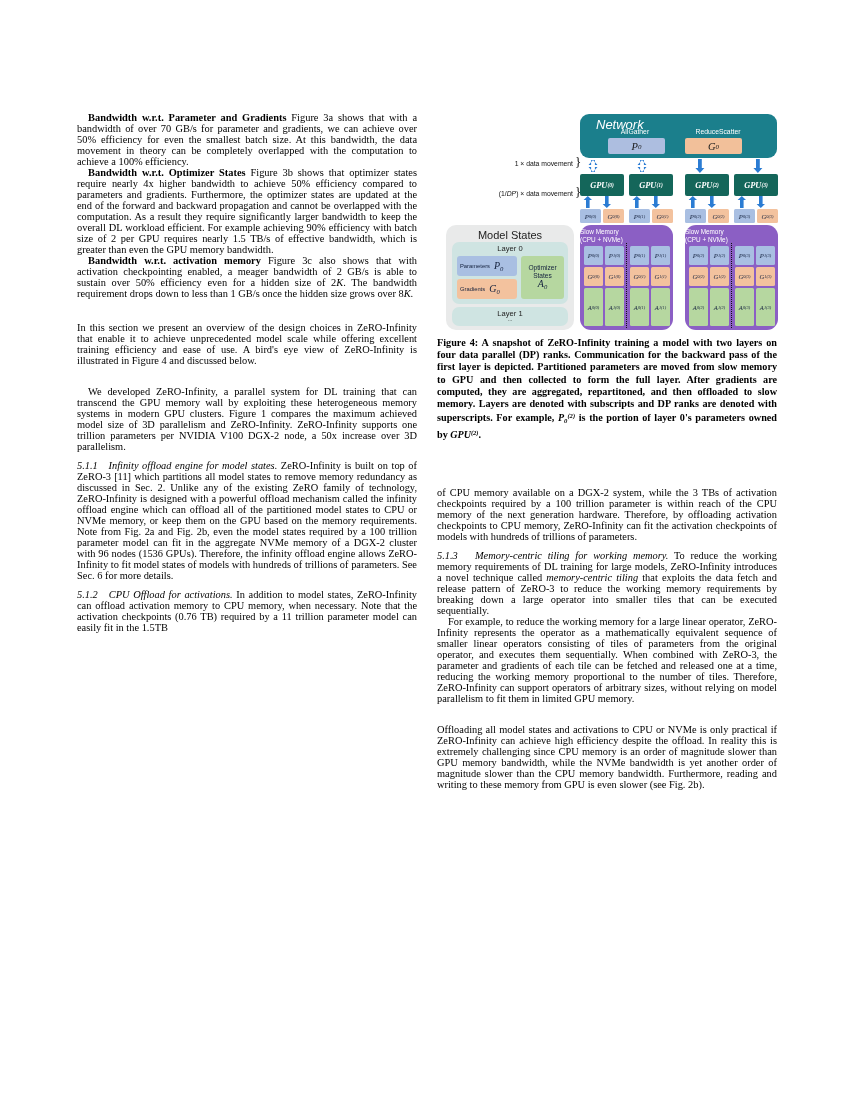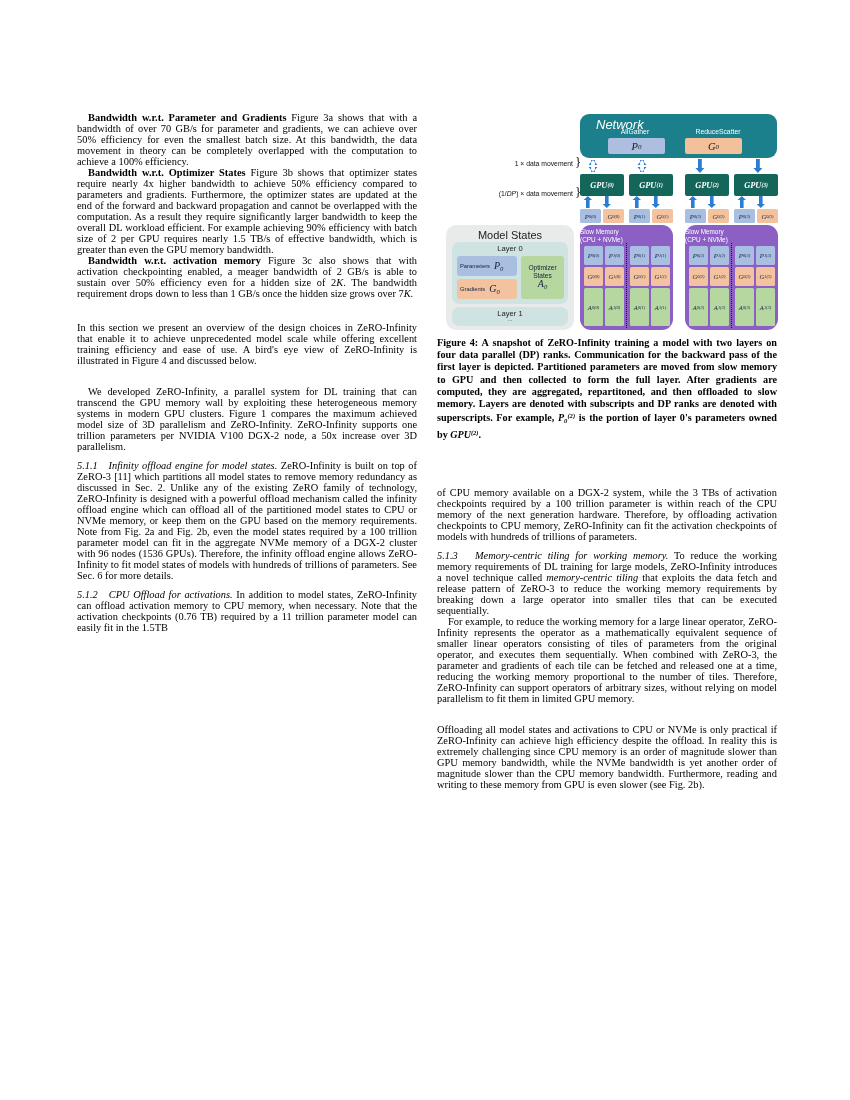--- a/index.html
+++ b/index.html
@@ -470,7 +470,7 @@
     </p>
 
     <p>
-      <span class="runin">Bandwidth w.r.t. activation memory</span><span> Figure 3c also shows that with activation checkpointing enabled, a meager bandwidth of 2 GB/s is able to sustain over 50% efficiency even for a hidden size of 2</span><i>K</i><span>. The bandwidth requirement drops down to less than 1 GB/s once the hidden size grows over 7</span><i>K</i><span>.</span>
+      <span class="runin">Bandwidth w.r.t. activation memory</span><span> Figure 3c also shows that with activation checkpointing enabled, a meager bandwidth of 2 GB/s is able to sustain over 50% efficiency even for a hidden size of 2</span><i>K</i><span>. The bandwidth requirement drops down to less than 1 GB/s once the hidden size grows over 8</span><i>K</i><span>.</span>
     </p>
 
     <div class="sp-before-sec"></div>

